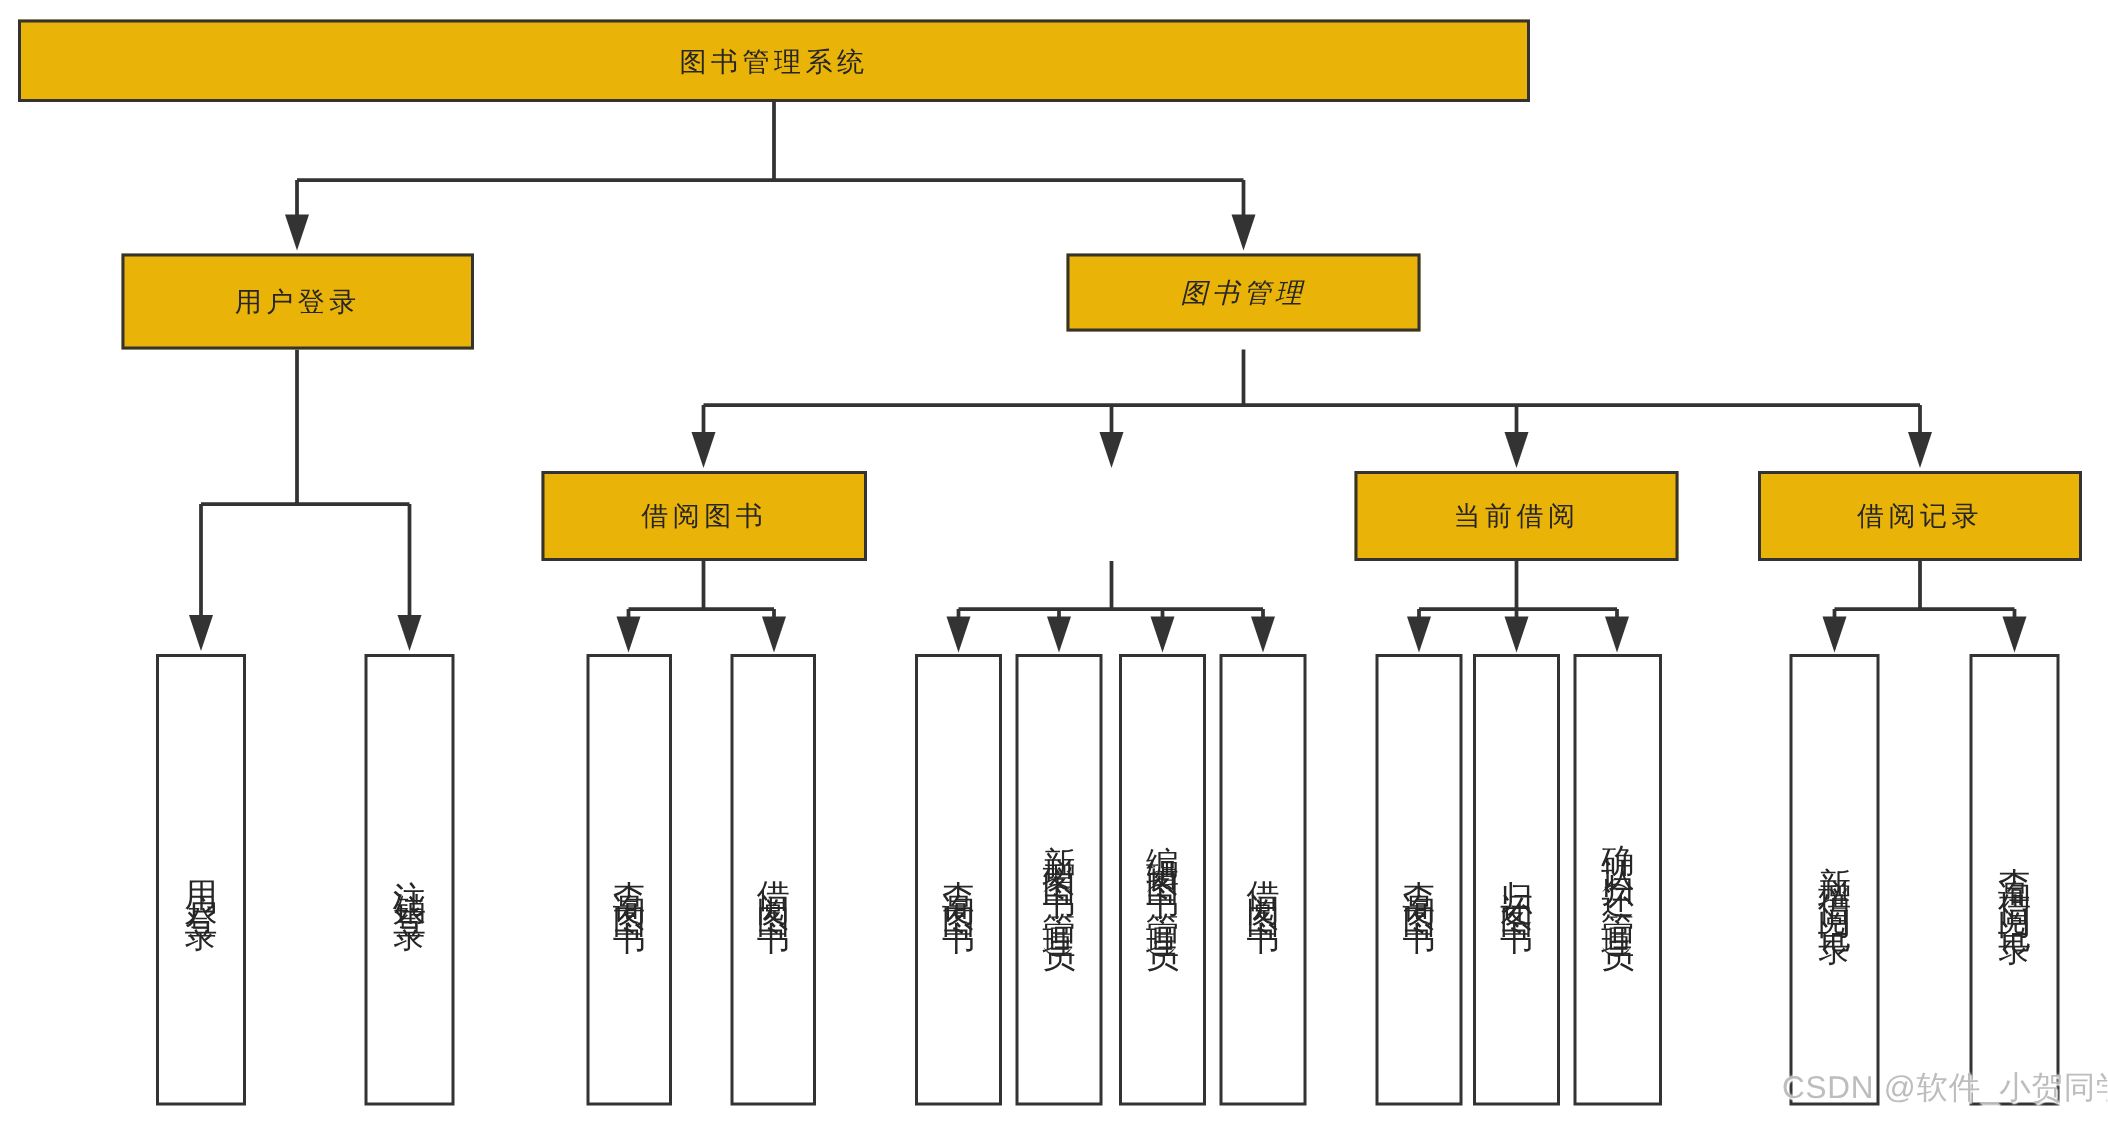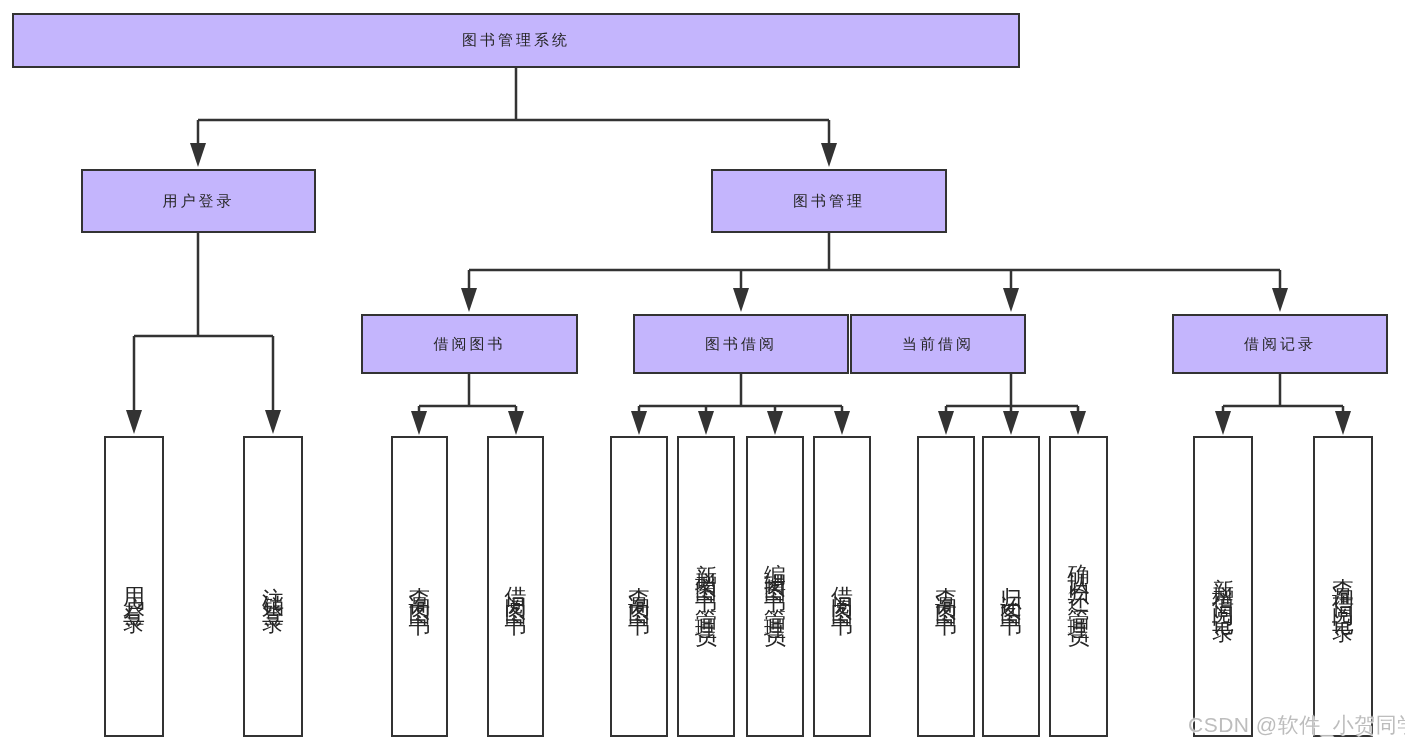--- a/index.html
+++ b/index.html
@@ -29,12 +29,12 @@
     position: absolute;
     box-sizing: border-box;
     border: 2.5px solid #333333;
-    background: #c4b5fd;
+    background: #eab308;
     color: #262626;
     display: flex;
     align-items: center;
     justify-content: center;
-    font-size: 15px;
+    font-size: 18px;
     letter-spacing: 3px;
     text-align: center;
     white-space: nowrap;

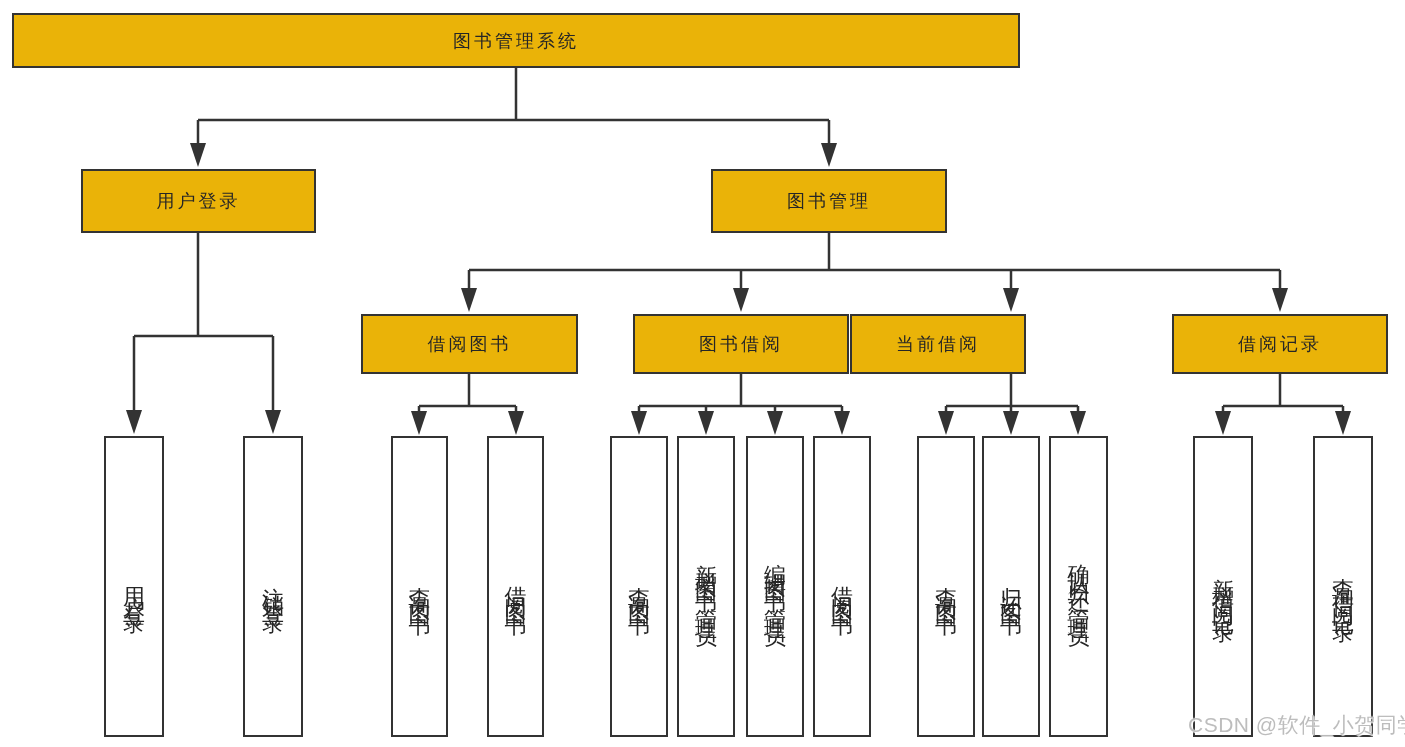--- a/index.html
+++ b/index.html
@@ -145,7 +145,7 @@
   <div class="node" style="left:12px; top:13px; width:1008px; height:55px;">图书管理系统</div>
 
   <div class="node" style="left:81px; top:169px; width:235px; height:64px;">用户登录</div>
-  <div class="node" style="left:711px; top:169px; width:236px; height:64px;">图书管理</div>
+  <div class="node" style="left:711px; top:169px; width:236px; height:52px;font-style:italic;">图书管理</div>
 
   <div class="node" style="left:361px; top:314px; width:217px; height:60px;">借阅图书</div>
   <div class="node" style="left:633px; top:314px; width:216px; height:60px;">图书借阅</div>

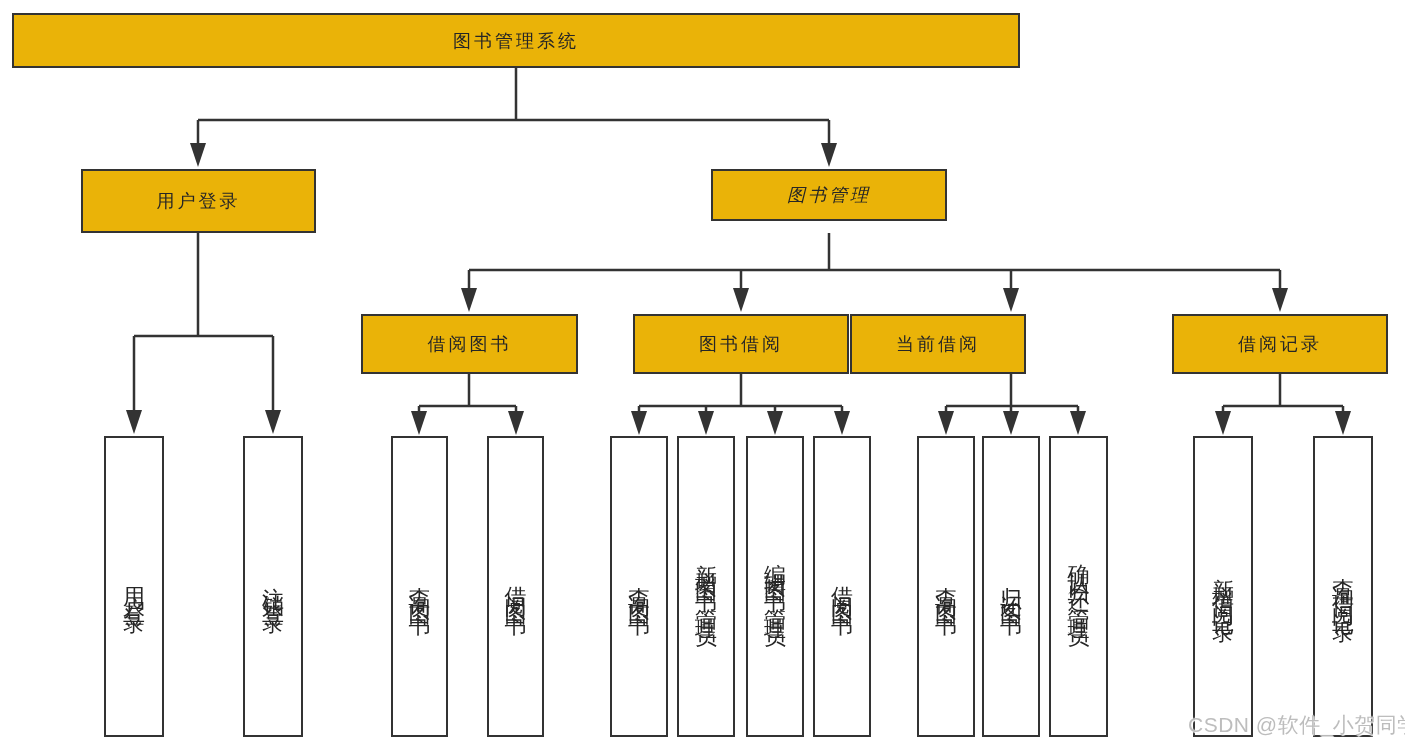--- a/index.html
+++ b/index.html
@@ -148,7 +148,6 @@
   <div class="node" style="left:711px; top:169px; width:236px; height:52px;font-style:italic;">图书管理</div>
 
   <div class="node" style="left:361px; top:314px; width:217px; height:60px;">借阅图书</div>
-  <div class="node" style="left:633px; top:314px; width:216px; height:60px;">图书借阅</div>
   <div class="node" style="left:850px; top:314px; width:176px; height:60px;">当前借阅</div>
   <div class="node" style="left:1172px; top:314px; width:216px; height:60px;">借阅记录</div>
 

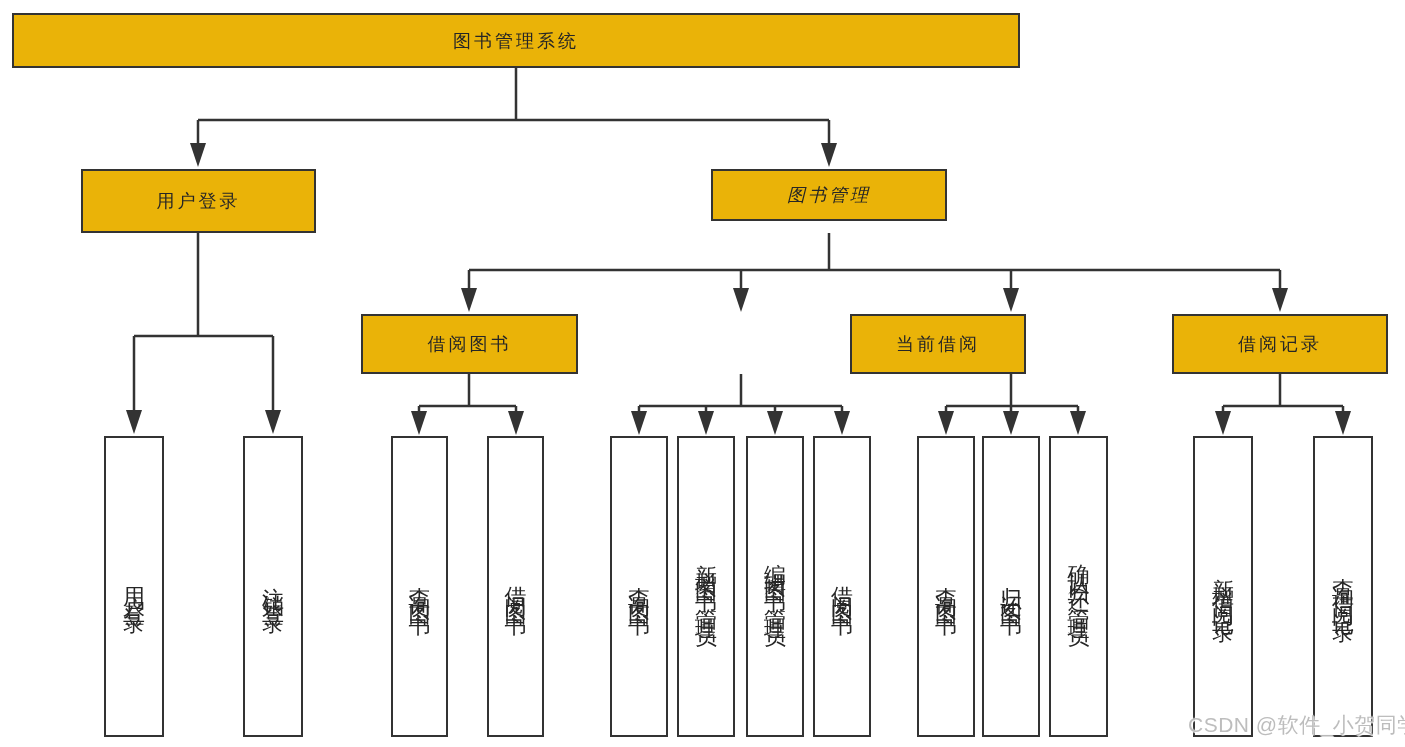--- a/index.html
+++ b/index.html
@@ -148,7 +148,7 @@
   <div class="node" style="left:711px; top:169px; width:236px; height:52px;font-style:italic;">图书管理</div>
 
   <div class="node" style="left:361px; top:314px; width:217px; height:60px;">借阅图书</div>
-  <div class="node" style="left:850px; top:314px; width:176px; height:60px;">当前借阅</div>
+  <div class="node" style="left:903px; top:314px; width:216px; height:60px;">当前借阅</div>
   <div class="node" style="left:1172px; top:314px; width:216px; height:60px;">借阅记录</div>
 
   <div class="vnode" style="left:104px; top:436px; width:60px; height:301px;">

